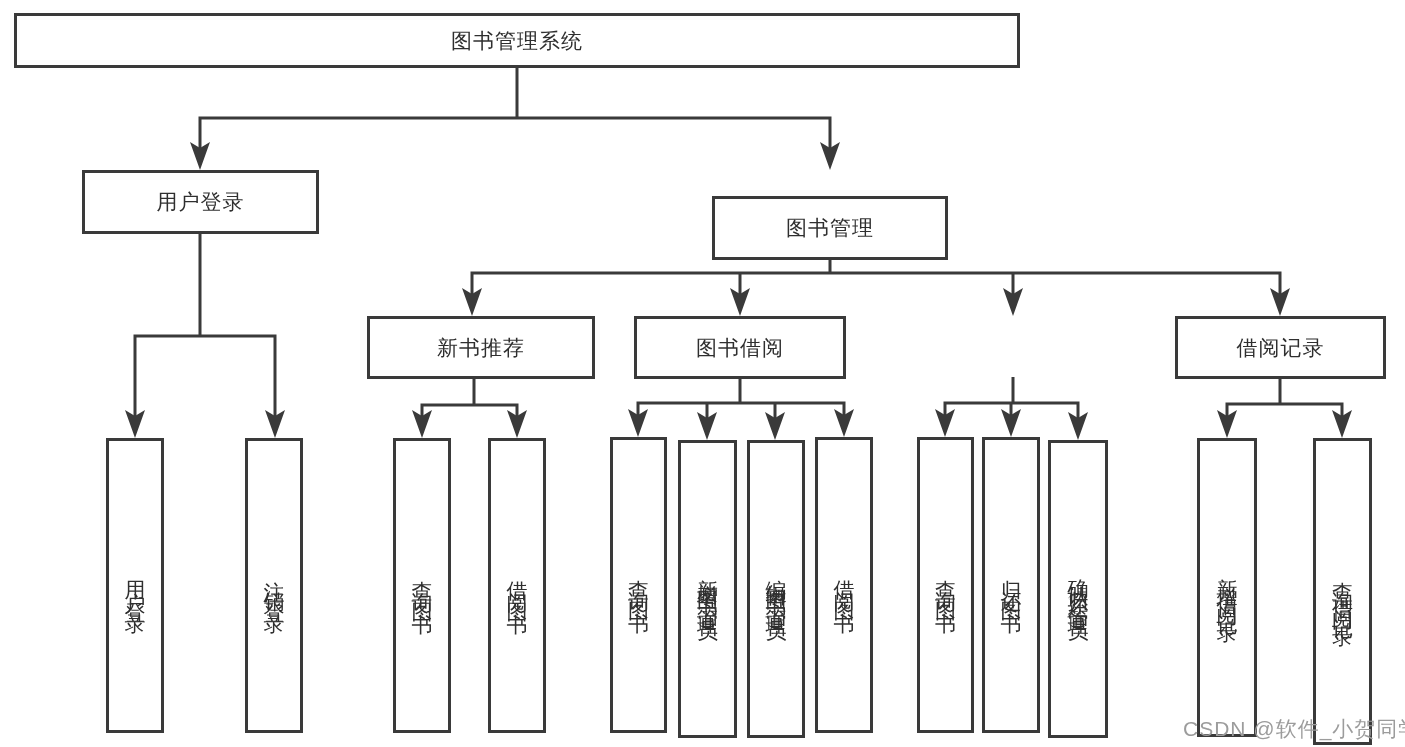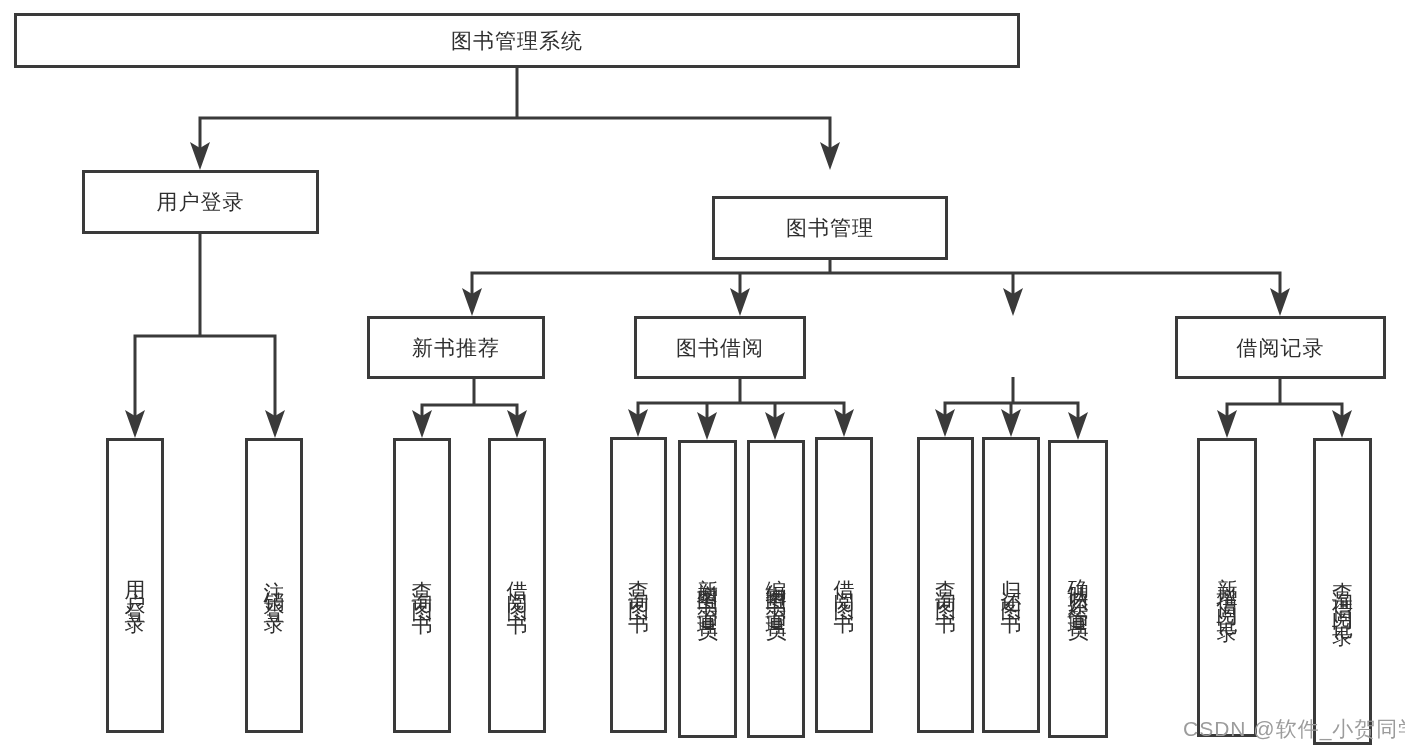--- a/index.html
+++ b/index.html
@@ -73,7 +73,7 @@
     <span>图书管理</span>
   </div>
 
-  <div class="hbox" style="left:367px; top:316px; width:178px; height:63px;">
+  <div class="hbox" style="left:367px; top:316px; width:228px; height:63px;">
     <span>新书推荐</span>
   </div>
   <div class="hbox" style="left:634px; top:316px; width:172px; height:63px;">

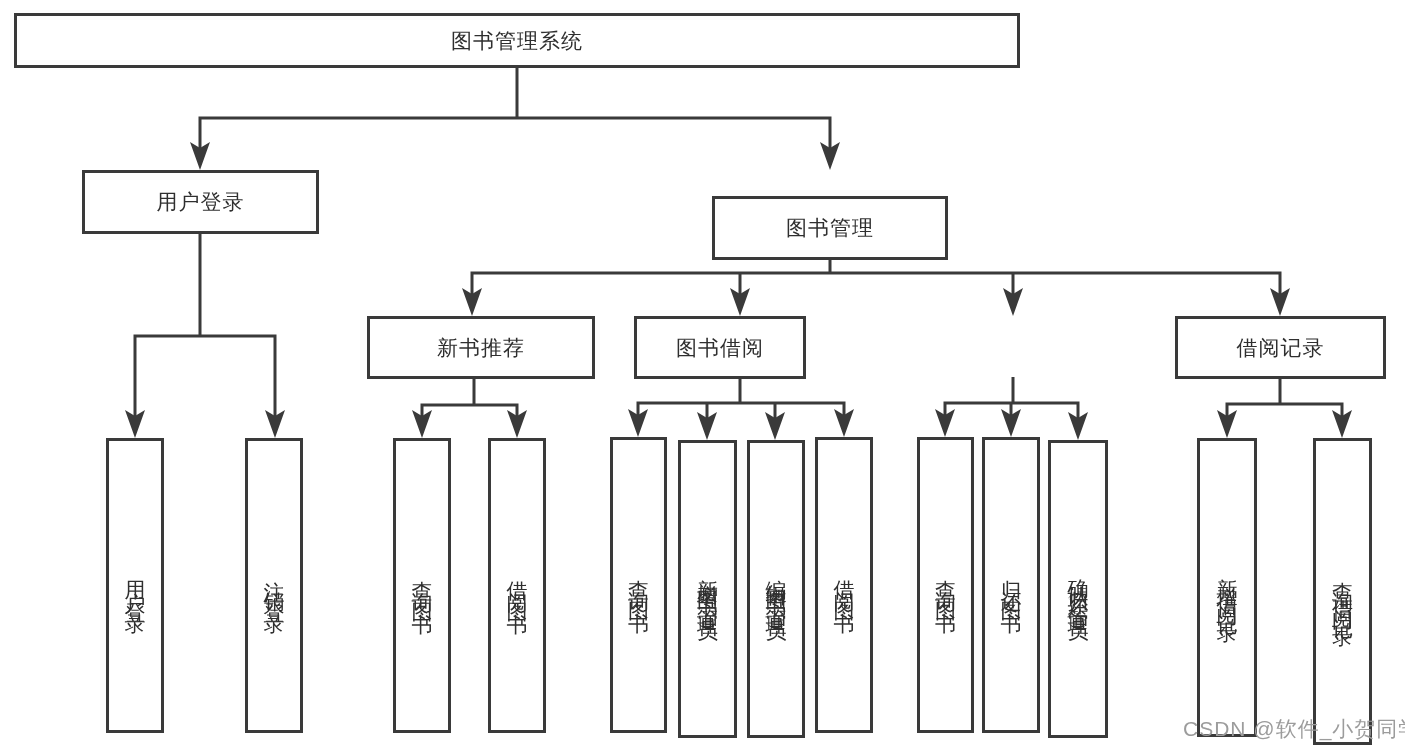--- a/index.html
+++ b/index.html
@@ -76,7 +76,7 @@
   <div class="hbox" style="left:367px; top:316px; width:228px; height:63px;">
     <span>新书推荐</span>
   </div>
-  <div class="hbox" style="left:634px; top:316px; width:172px; height:63px;">
+  <div class="hbox" style="left:634px; top:316px; width:212px; height:63px;">
     <span>图书借阅</span>
   </div>
   <div class="hbox" style="left:1175px; top:316px; width:211px; height:63px;">

